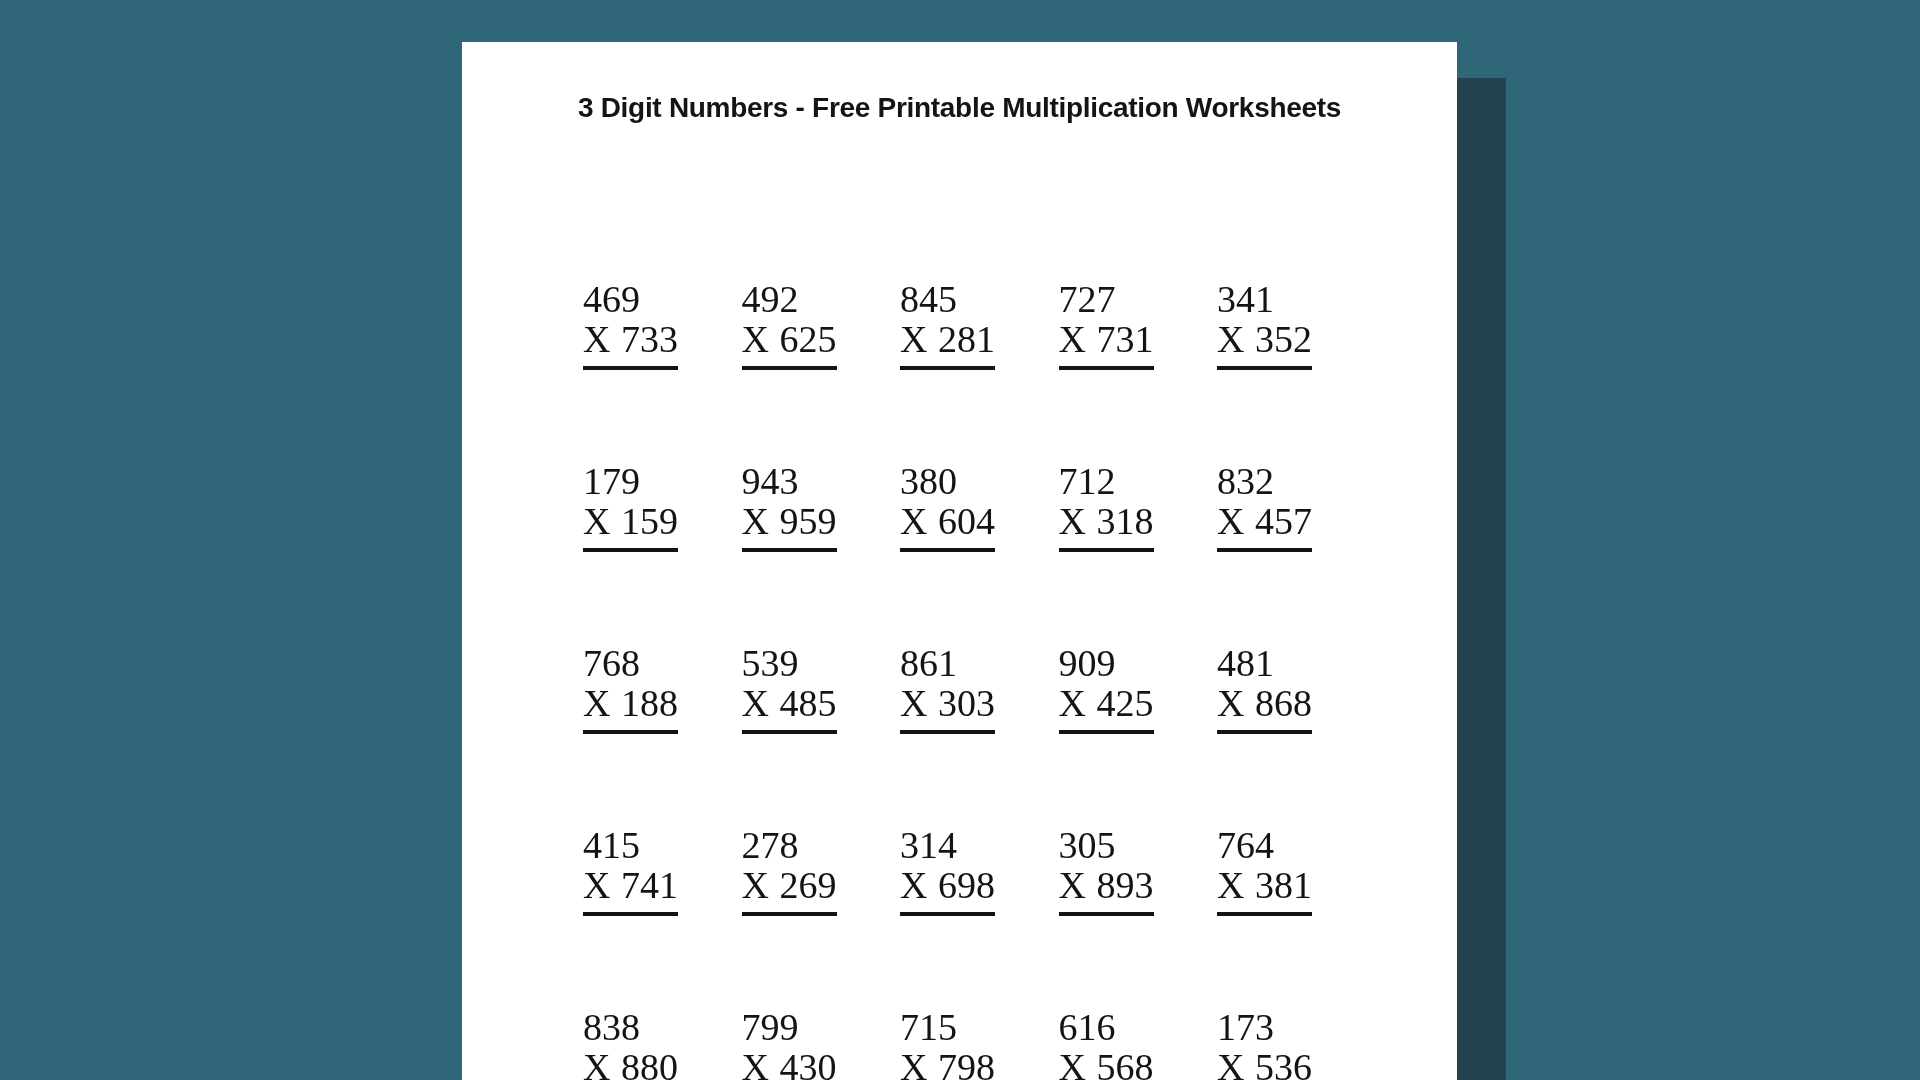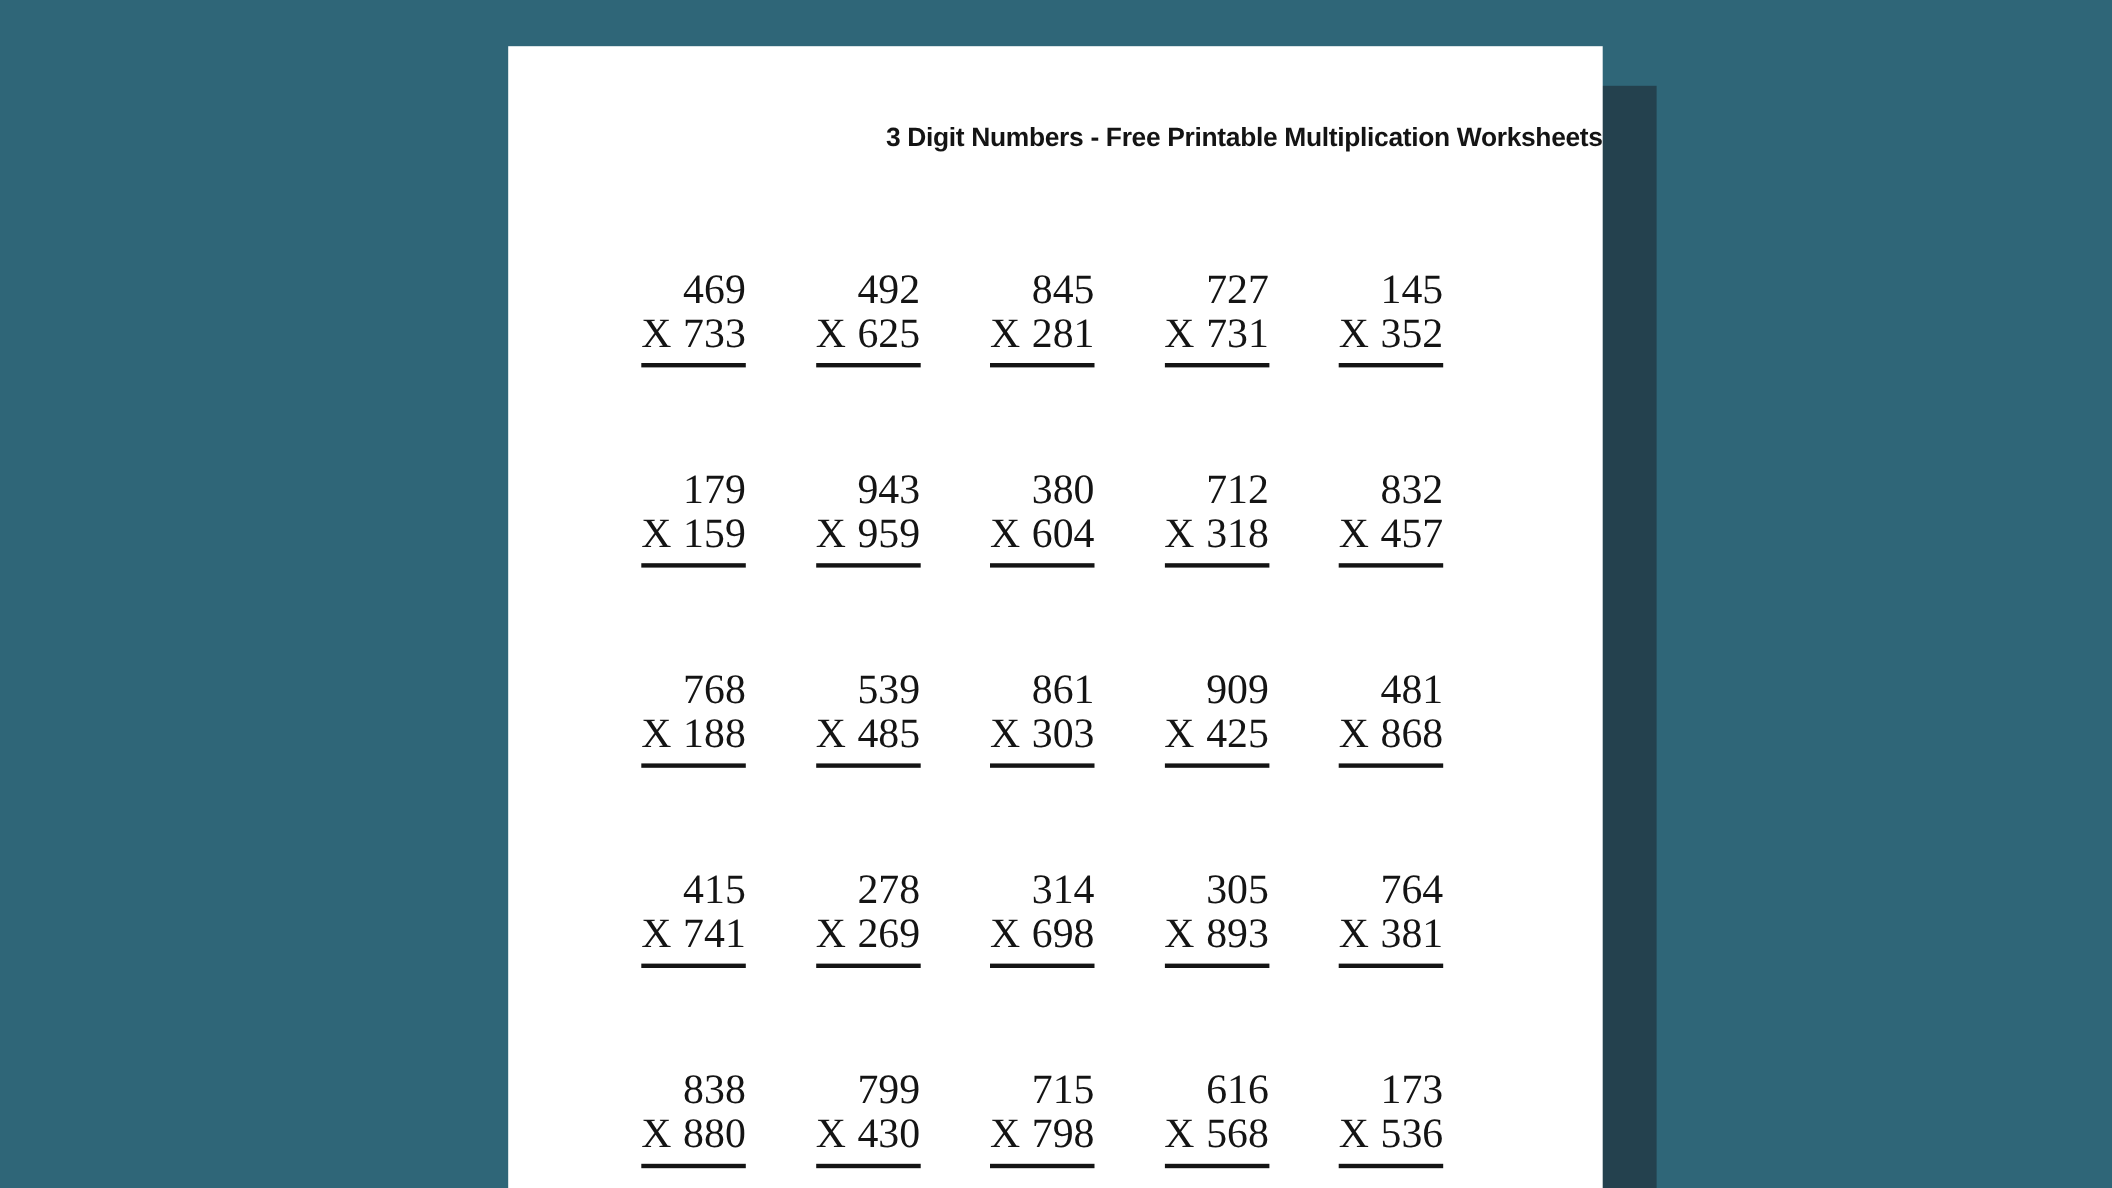--- a/index.html
+++ b/index.html
@@ -29,9 +29,9 @@
     background:var(--page);
   }
   .page-title{
-    margin-top:70px;
-    text-align:right;
-    font-size:24px;
+    margin-top:50px;
+    text-align:center;
+    font-size:28px;
     font-weight:bold;
     letter-spacing:-0.3px;
     color:var(--ink);

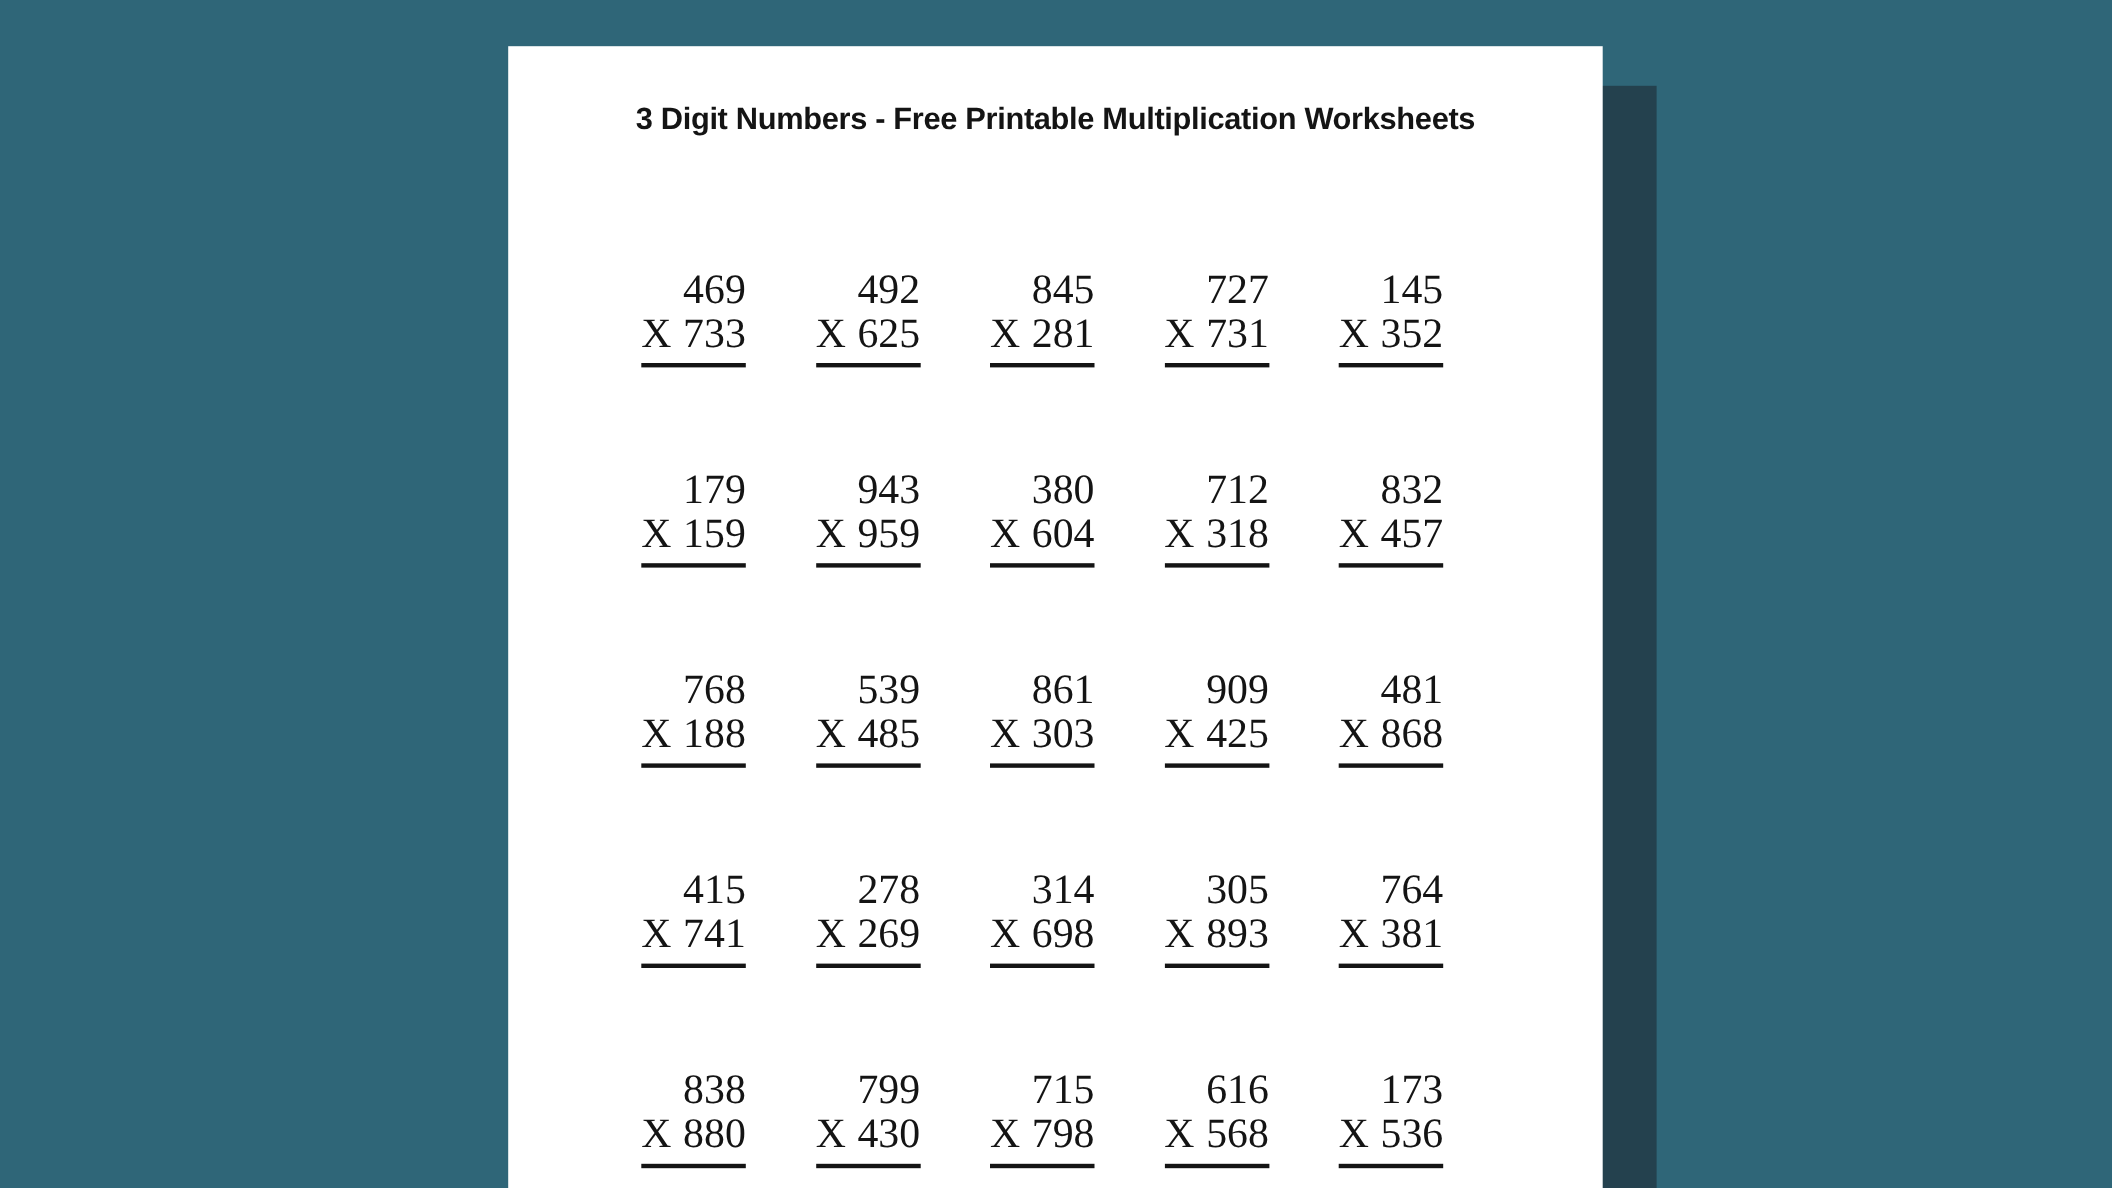--- a/index.html
+++ b/index.html
@@ -62,8 +62,8 @@
     line-height:40px;
   }
   .p-top{
-    text-align:right;
     white-space:nowrap;
+    margin-top:36px;
   }
   .p-bottom{
     display:flex;

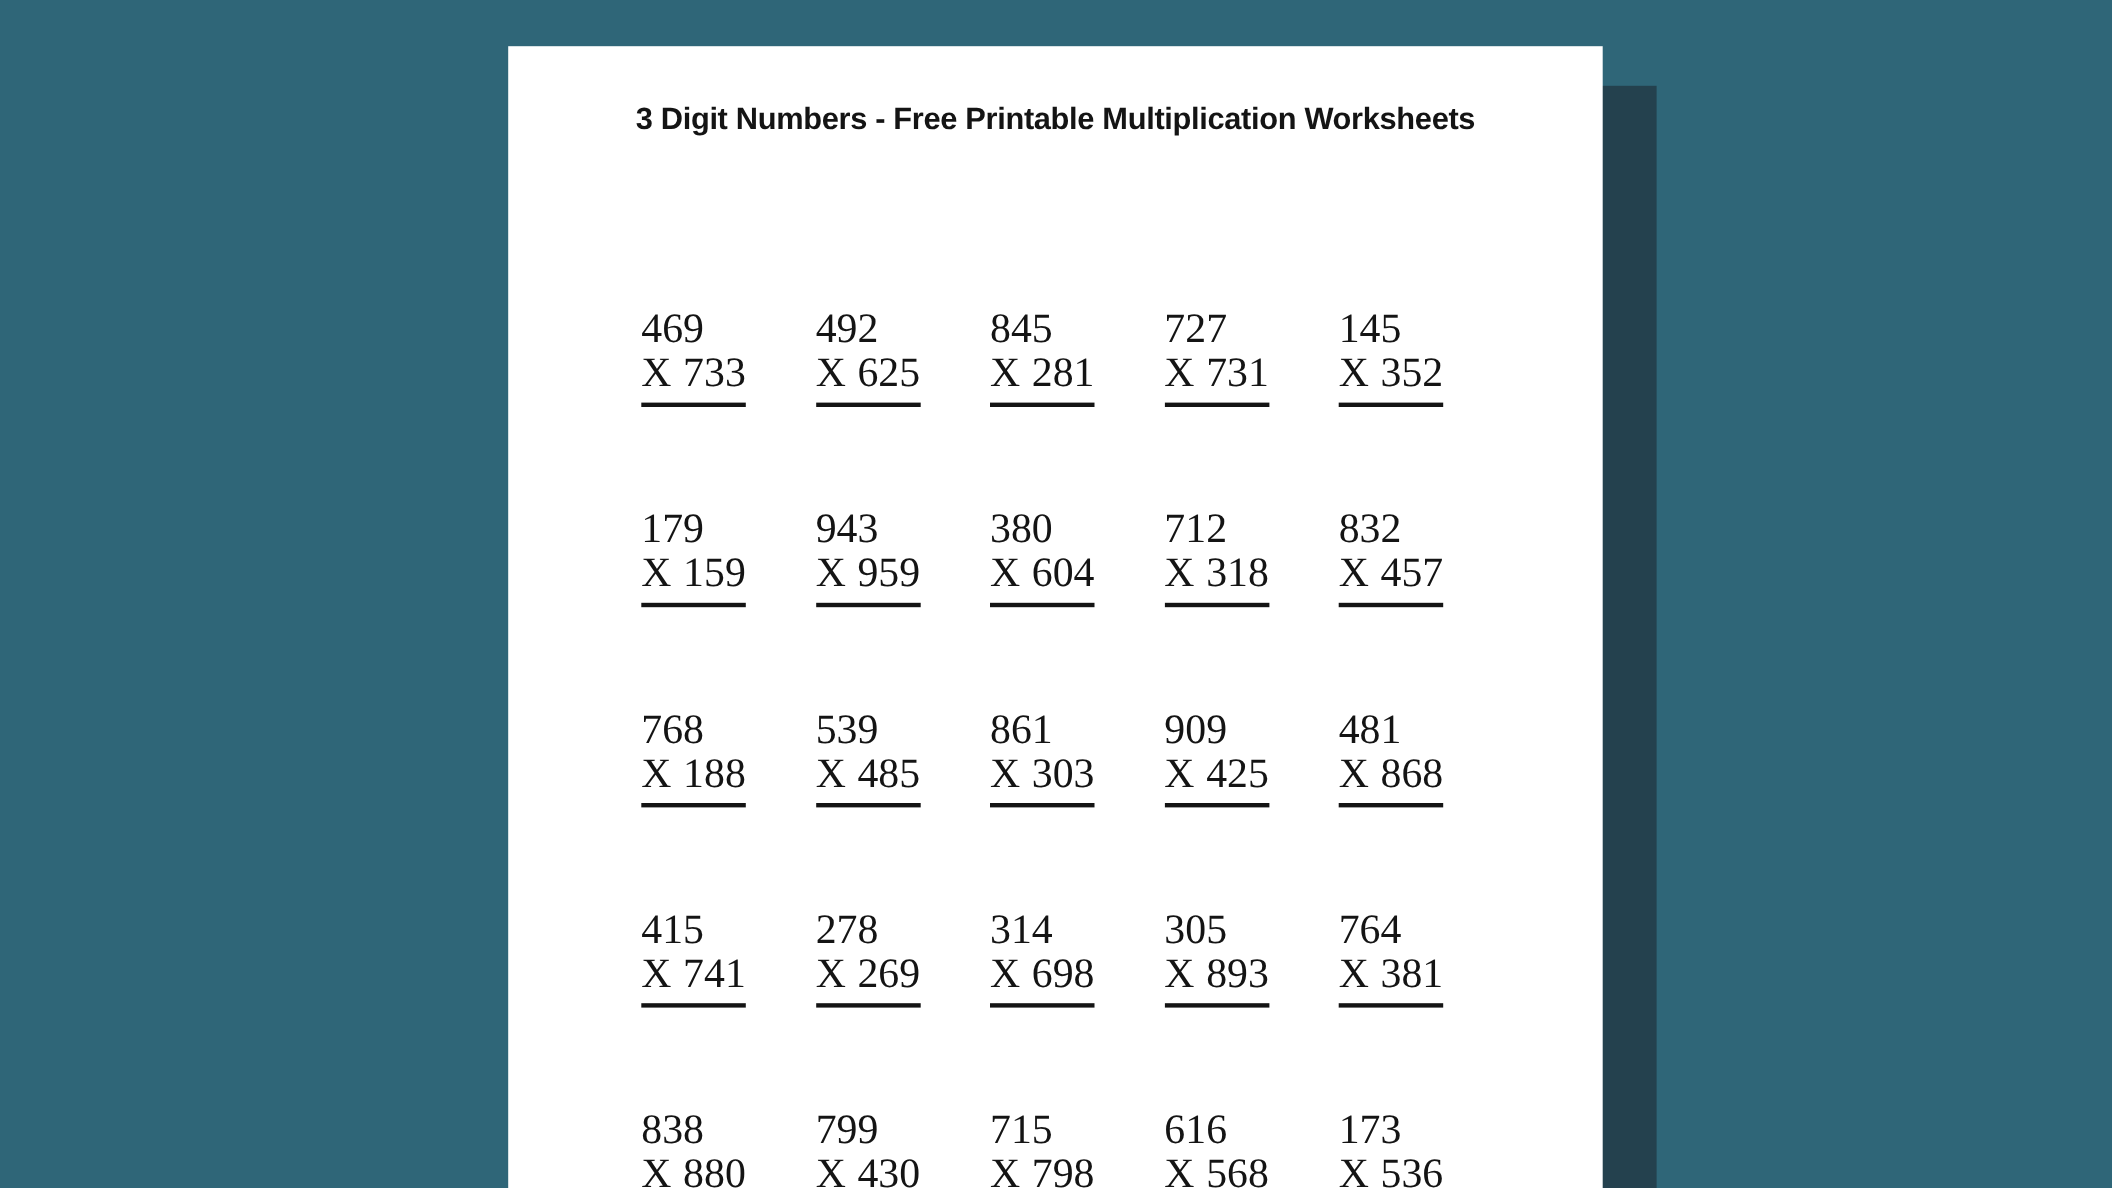--- a/index.html
+++ b/index.html
@@ -119,7 +119,7 @@
         <div class="p-rule"></div>
       </div>
       <div class="problem">
-        <div class="p-top">145</div>
+        <div class="p-top">341</div>
         <div class="p-bottom">
           <span>X</span>
           <span>352</span>

